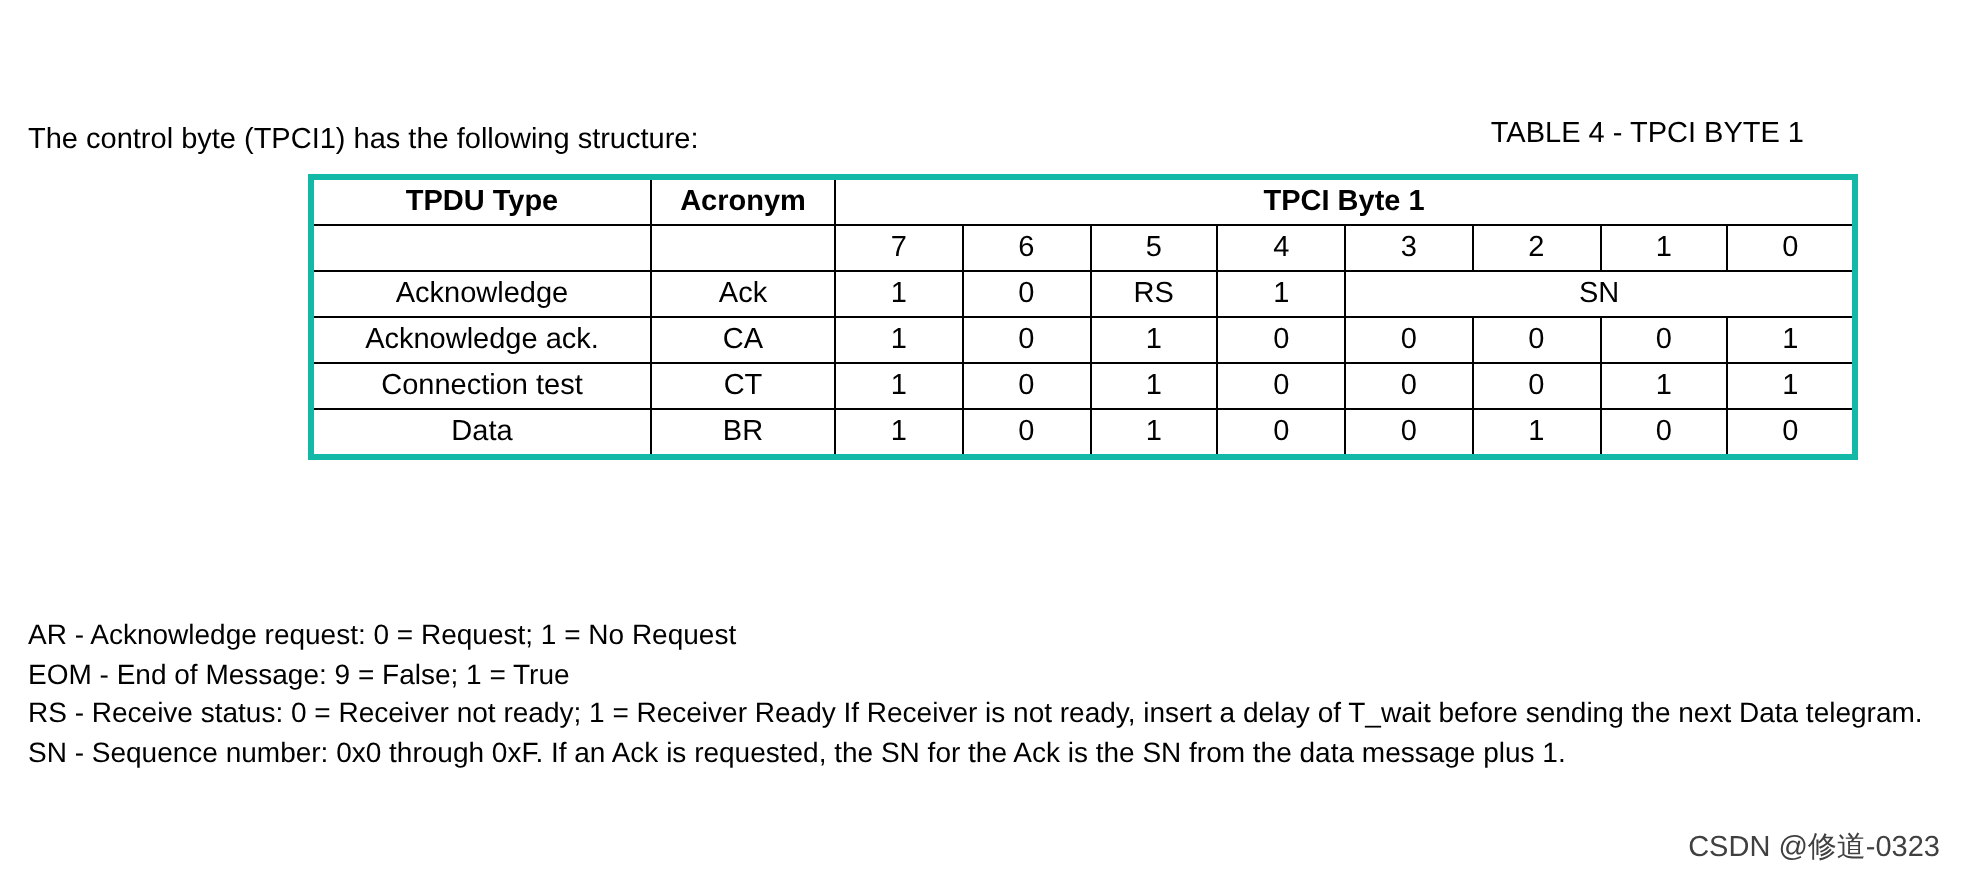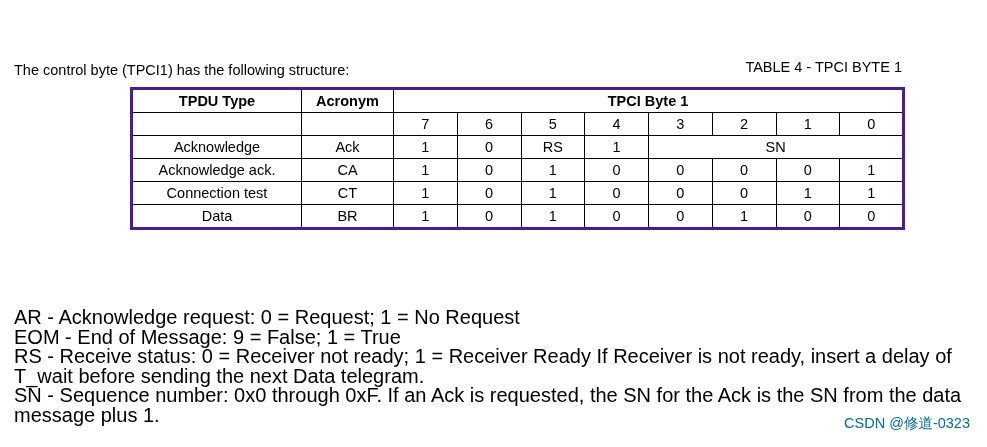--- a/index.html
+++ b/index.html
@@ -47,8 +47,9 @@
     border-collapse: collapse;
     table-layout: fixed;
     width: 772px;
-    border: 3px solid #4c1d95;
+    border: 3px solid #14b8a6;
     background: #fff;
+    margin-left: 24px;
   }
   table.tpci td {
     border: 1px solid #000;

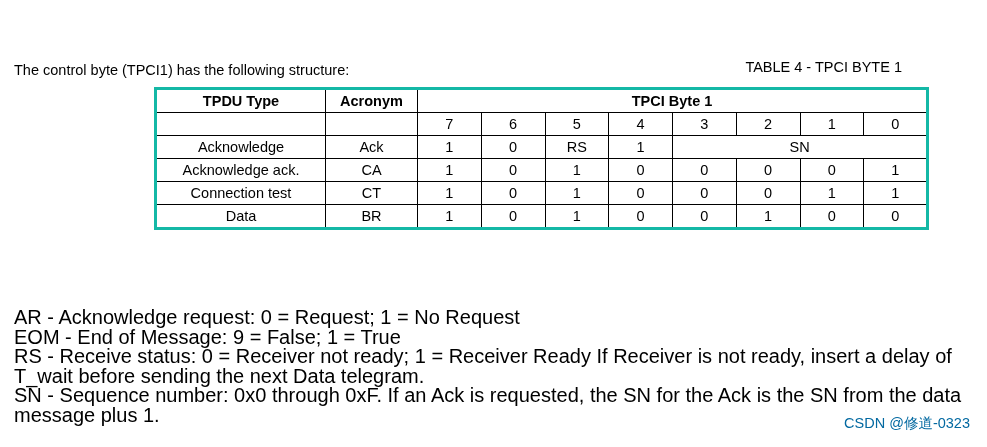--- a/index.html
+++ b/index.html
@@ -81,7 +81,7 @@
     left: 14px;
     top: 308px;
     width: 960px;
-    font-size: 20px;
+    font-size: 14px;
     line-height: 19.5px;
   }
   .footnotes p {

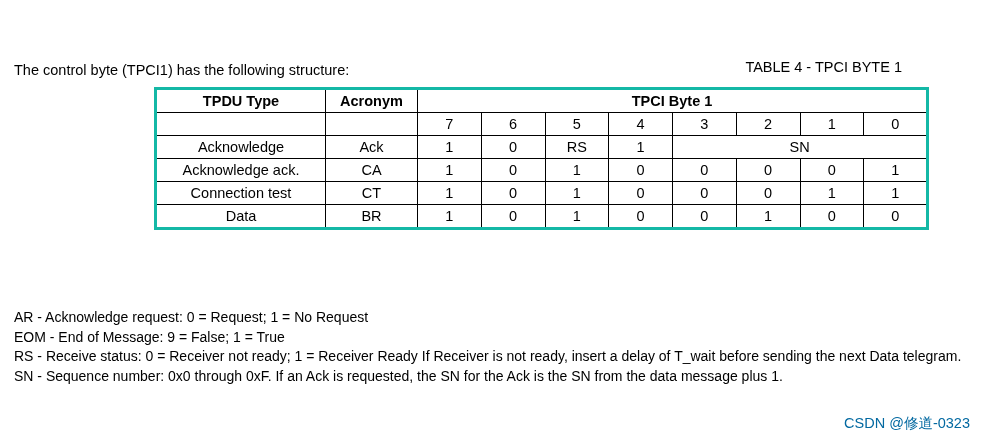--- a/index.html
+++ b/index.html
@@ -93,7 +93,7 @@
     right: 17px;
     bottom: 14px;
     font-size: 14.5px;
-    color: #0369a1;
+    color: #404040;
     white-space: nowrap;
   }
 </style>

